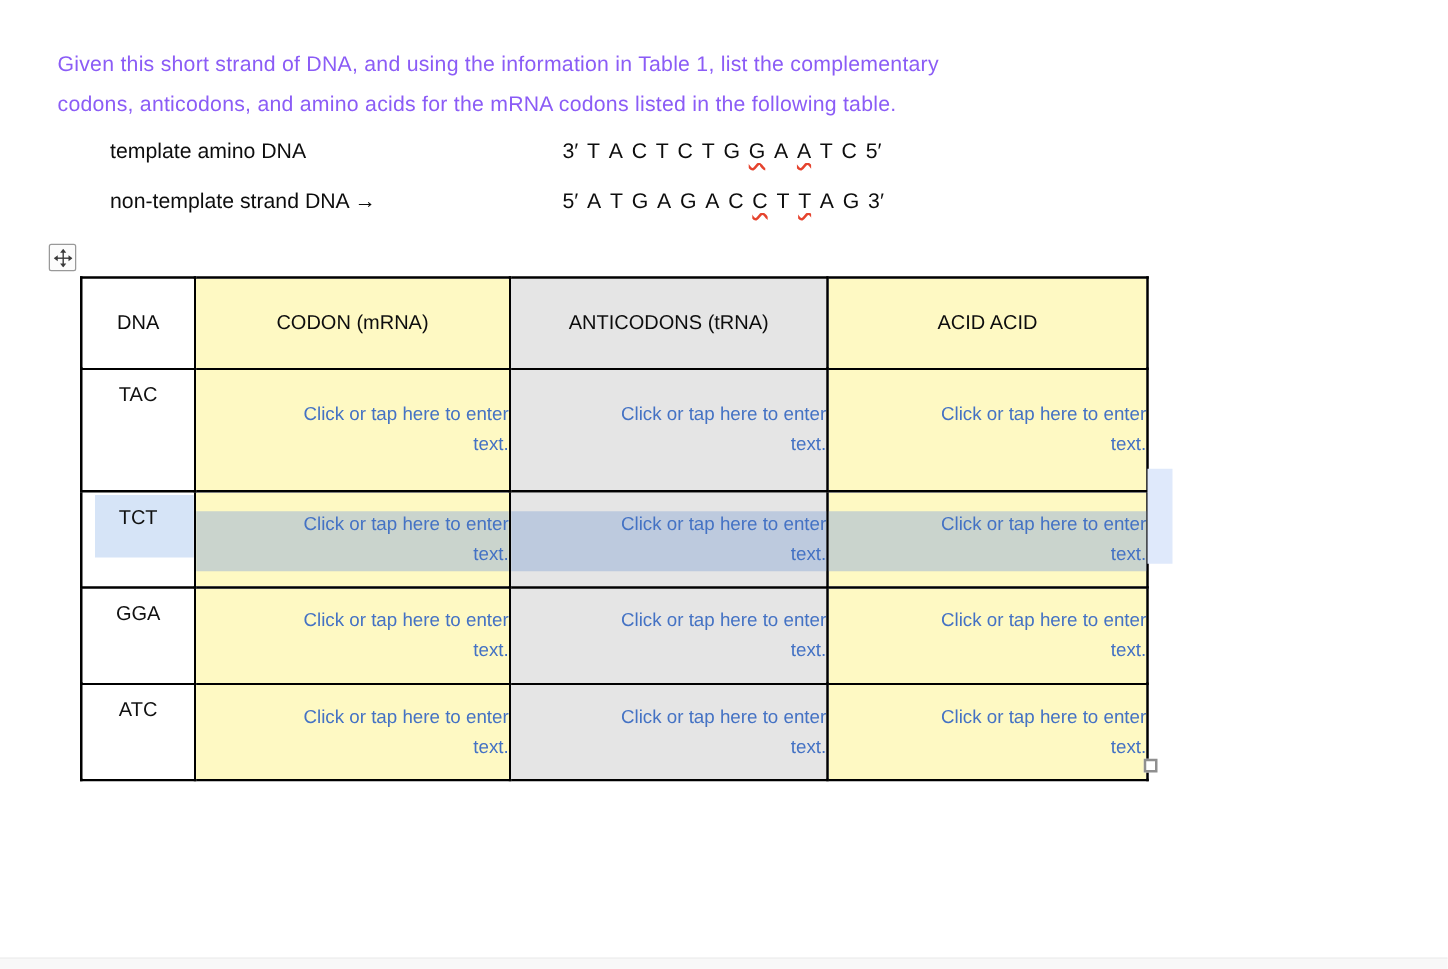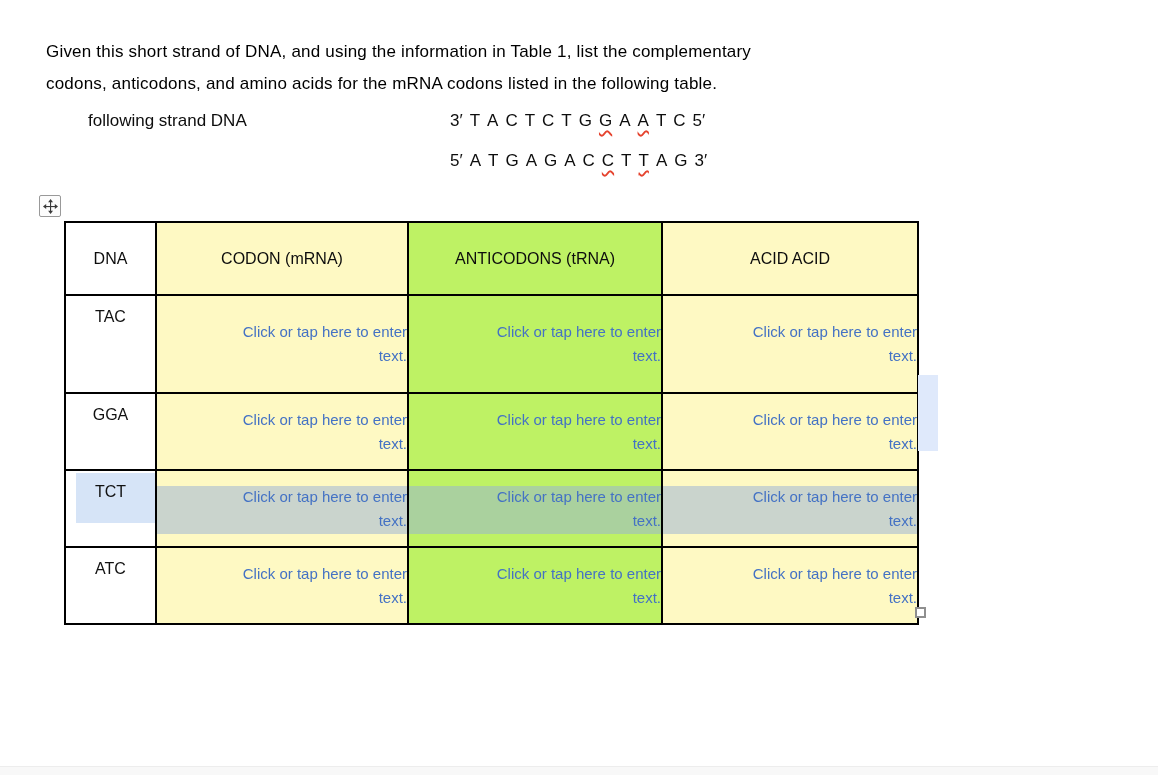--- a/index.html
+++ b/index.html
@@ -20,7 +20,7 @@
     font-size: 17px; line-height: 32px;
     letter-spacing: 0.2px;
     white-space: pre-line;
-    color: #000000;
+    color: #8b5cf6;
   }
 
   

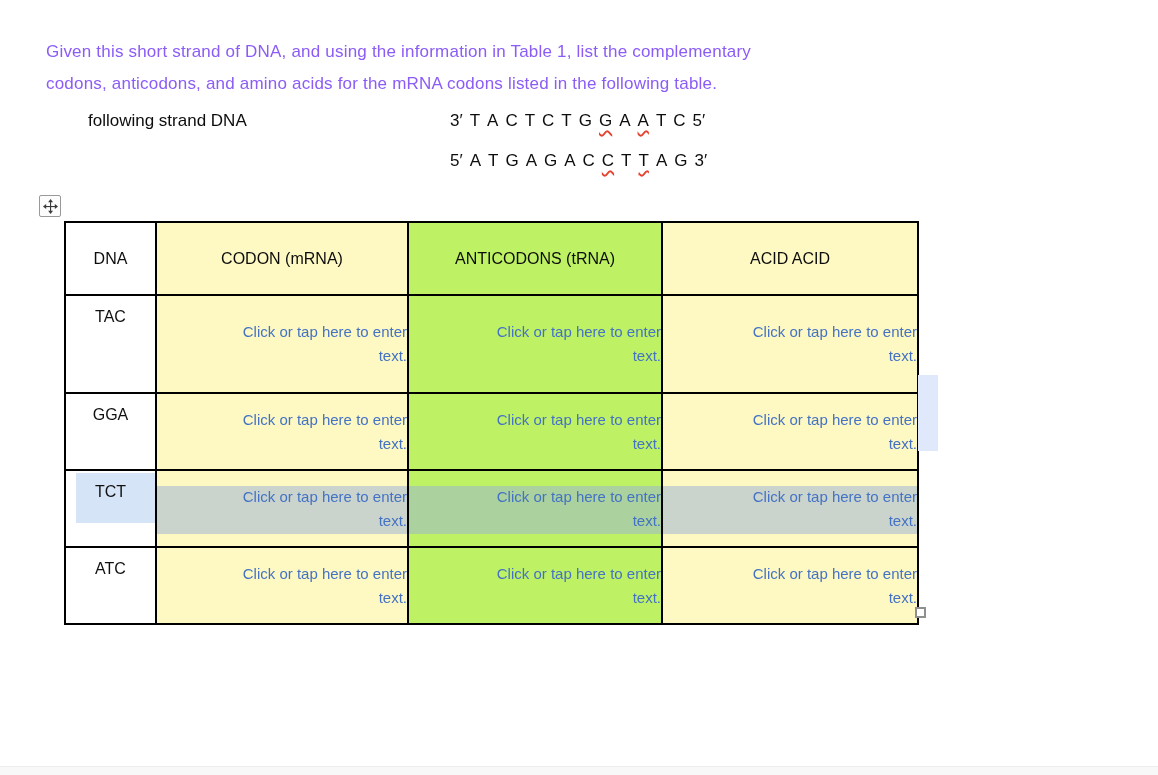--- a/index.html
+++ b/index.html
@@ -124,7 +124,7 @@
 codons, anticodons, and amino acids for the mRNA codons listed in the following table.</p>
 
   <div class="strand" style="top:111px">
-    <span class="strand-label">following strand DNA</span>
+    <span class="strand-label">template amino DNA</span>
     <span class="strand-seq">
         <span>3′</span>
         <span>T</span>

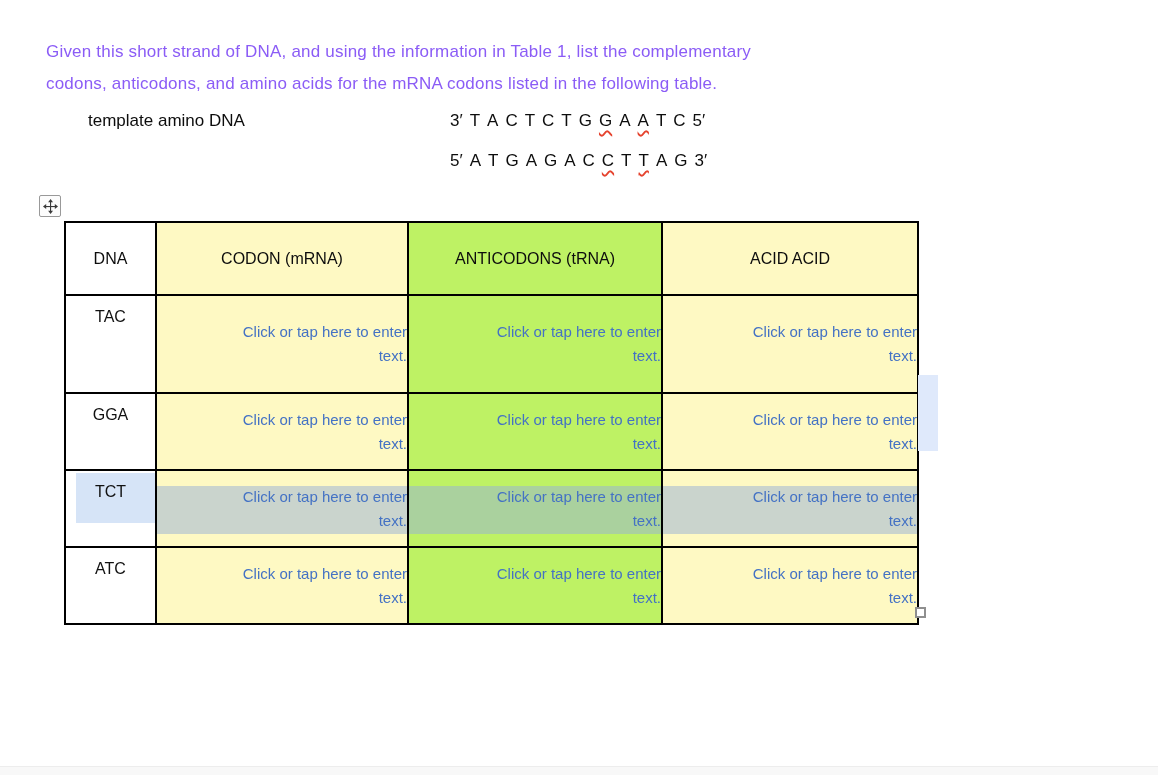--- a/index.html
+++ b/index.html
@@ -144,6 +144,7 @@
   </div>
 
   <div class="strand" style="top:151px">
+    <span class="strand-label">non-template strand DNA →</span>
     <span class="strand-seq">
         <span>5′</span>
         <span>A</span>

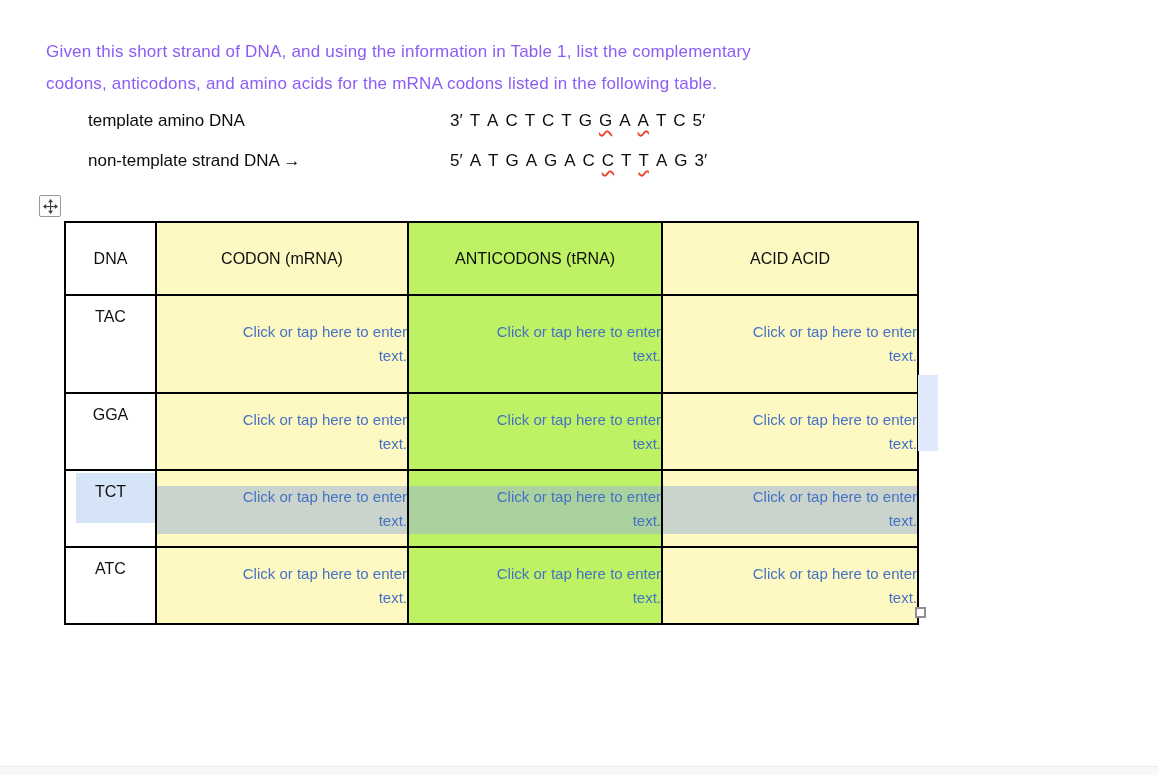--- a/index.html
+++ b/index.html
@@ -67,7 +67,7 @@
   }
   .c-white { background: #ffffff; margin-left: 28px; }
   .c-peach { background: #fef9c3; }
-  .c-green { background: #bef264; }
+  .c-green { background: #e5e5e5; }
 
   .dna-cell {
     background: #ffffff;

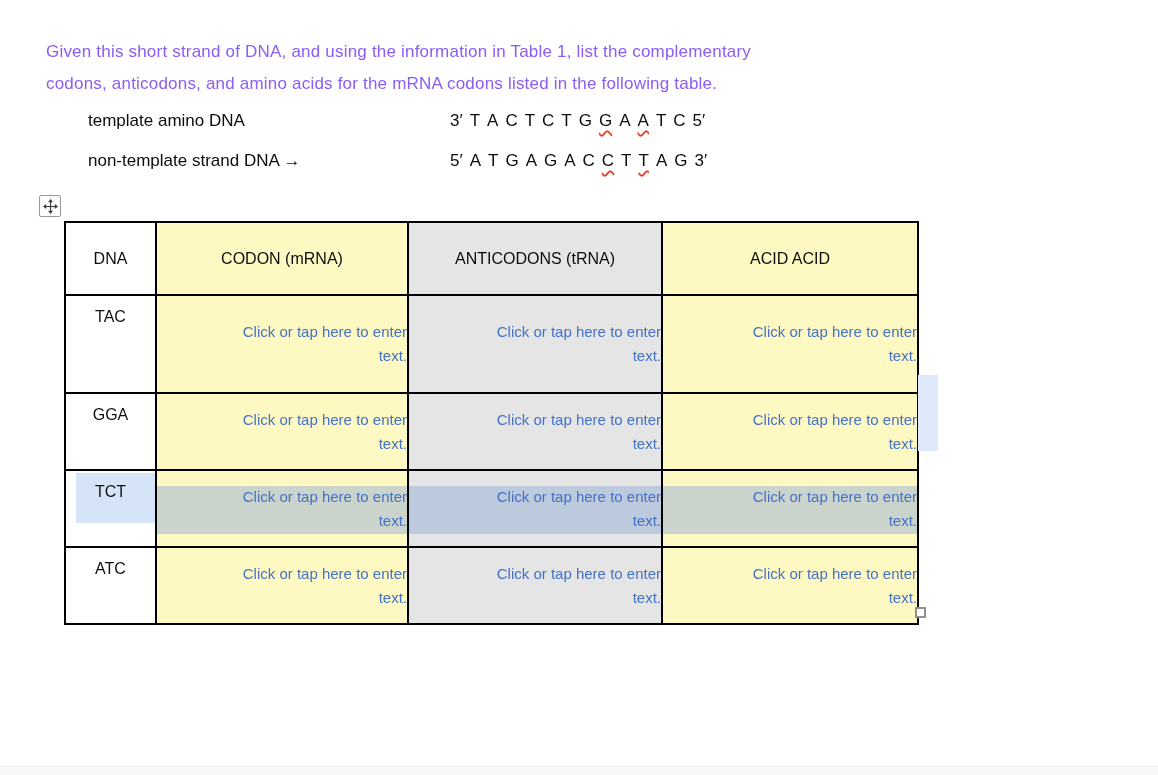--- a/index.html
+++ b/index.html
@@ -208,21 +208,6 @@
 
     <tr style="height:77px">
       <td class="dna-cell">
-        <span class="dna-label">GGA</span>
-      </td>
-      <td class="ph c-peach">
-        <span class="ph-text">Click or tap here to enter text.</span>
-      </td>
-      <td class="ph c-green">
-        <span class="ph-text">Click or tap here to enter text.</span>
-      </td>
-      <td class="ph c-peach">
-        <span class="ph-text">Click or tap here to enter text.</span>
-      </td>
-    </tr>
-
-    <tr style="height:77px">
-      <td class="dna-cell">
         <span class="dna-hl"></span>
         <span class="dna-label">TCT</span>
       </td>
@@ -242,6 +227,21 @@
 
     <tr style="height:77px">
       <td class="dna-cell">
+        <span class="dna-label">GGA</span>
+      </td>
+      <td class="ph c-peach">
+        <span class="ph-text">Click or tap here to enter text.</span>
+      </td>
+      <td class="ph c-green">
+        <span class="ph-text">Click or tap here to enter text.</span>
+      </td>
+      <td class="ph c-peach">
+        <span class="ph-text">Click or tap here to enter text.</span>
+      </td>
+    </tr>
+
+    <tr style="height:77px">
+      <td class="dna-cell">
         <span class="dna-label">ATC</span>
       </td>
       <td class="ph c-peach">

